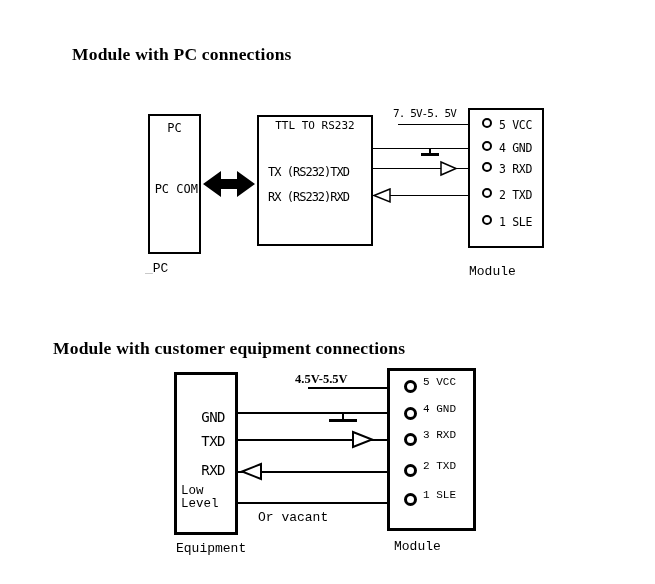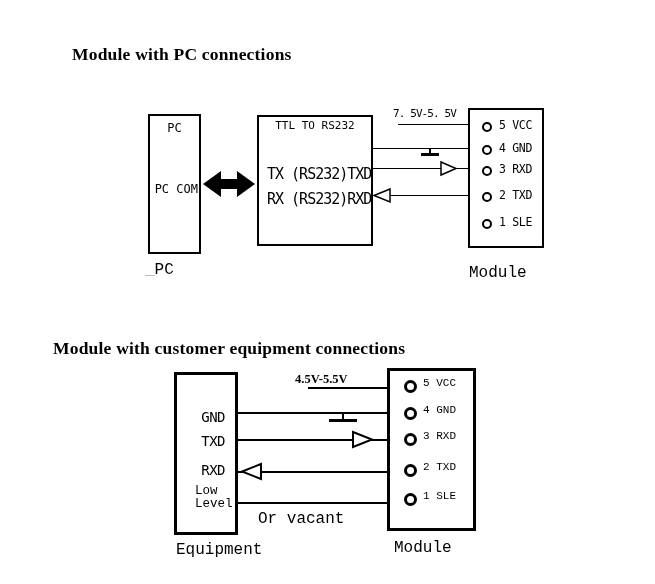--- a/index.html
+++ b/index.html
@@ -25,7 +25,7 @@
     position:absolute;left:8px;right:14px;display:flex;justify-content:flex-start;
     font-size:15px;letter-spacing:-1px;white-space:nowrap;
   }
-  .pin-row{position:absolute;display:flex;align-items:flex-end;white-space:nowrap;}
+  .pin-row{position:absolute;display:flex;align-items:flex-start;white-space:nowrap;}
   .pin-circle{
     display:inline-block;border-radius:50%;background:#fff;border:2.5px solid #000;
     width:6px;height:6px;flex:0 0 auto;

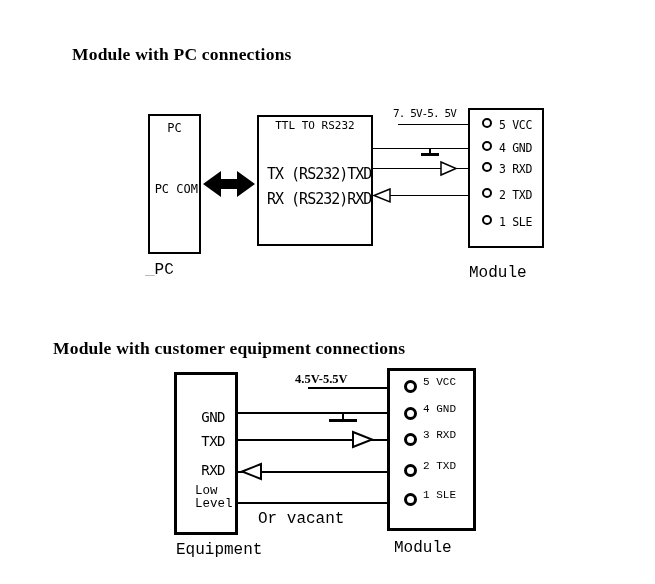--- a/index.html
+++ b/index.html
@@ -22,8 +22,8 @@
   .pc-com-label{position:absolute;top:66px;right:1px;font-size:12px;white-space:nowrap;}
   .conv-title{position:absolute;top:2px;left:0;right:0;text-align:center;font-size:11px;white-space:nowrap;}
   .conv-row{
-    position:absolute;left:8px;right:14px;display:flex;justify-content:flex-start;
-    font-size:15px;letter-spacing:-1px;white-space:nowrap;
+    position:absolute;left:8px;right:22px;display:flex;justify-content:flex-end;
+    font-size:12px;letter-spacing:-1px;white-space:nowrap;
   }
   .pin-row{position:absolute;display:flex;align-items:flex-start;white-space:nowrap;}
   .pin-circle{

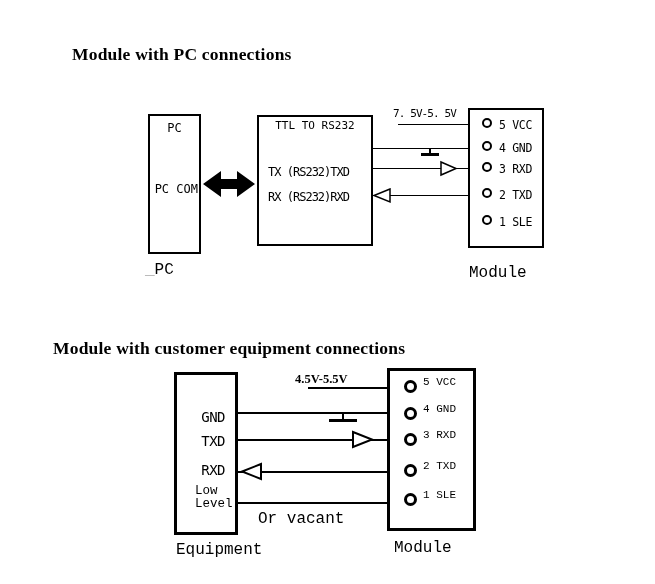--- a/index.html
+++ b/index.html
@@ -14,7 +14,7 @@
   .box{position:absolute;border:2px solid #000;background:#fff;box-sizing:border-box;}
   .box.thick{border-width:3px;}
   .caption{
-    position:absolute;font-family:"Liberation Mono", monospace;font-size:16px;
+    position:absolute;font-family:"Liberation Mono", monospace;font-size:13px;
     white-space:nowrap;
   }
   .caption .dash{color:#aaaaaa;}

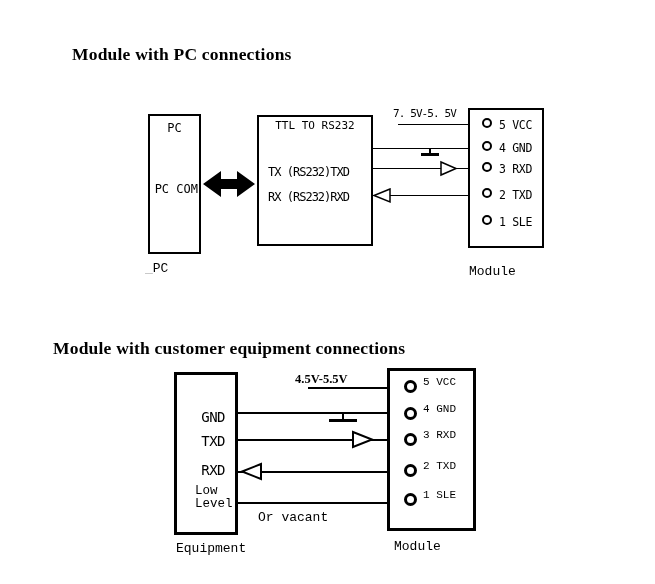--- a/index.html
+++ b/index.html
@@ -37,7 +37,7 @@
     transform:translateY(-4px);
   }
   .eq-signal{position:absolute;right:10px;font-size:14px;letter-spacing:-0.5px;text-align:right;}
-  .eq-note{position:absolute;left:4px;font-size:12.5px;font-family:"Liberation Mono", monospace;white-space:nowrap;margin-left:14px;}
+  .eq-note{position:absolute;left:4px;font-size:12.5px;font-family:"Liberation Mono", monospace;white-space:nowrap;}
   .volt-top{position:absolute;font-size:11px;letter-spacing:-0.9px;white-space:nowrap;}
   .volt-bot{
     position:absolute;font-family:"Liberation Serif", serif;font-weight:bold;

